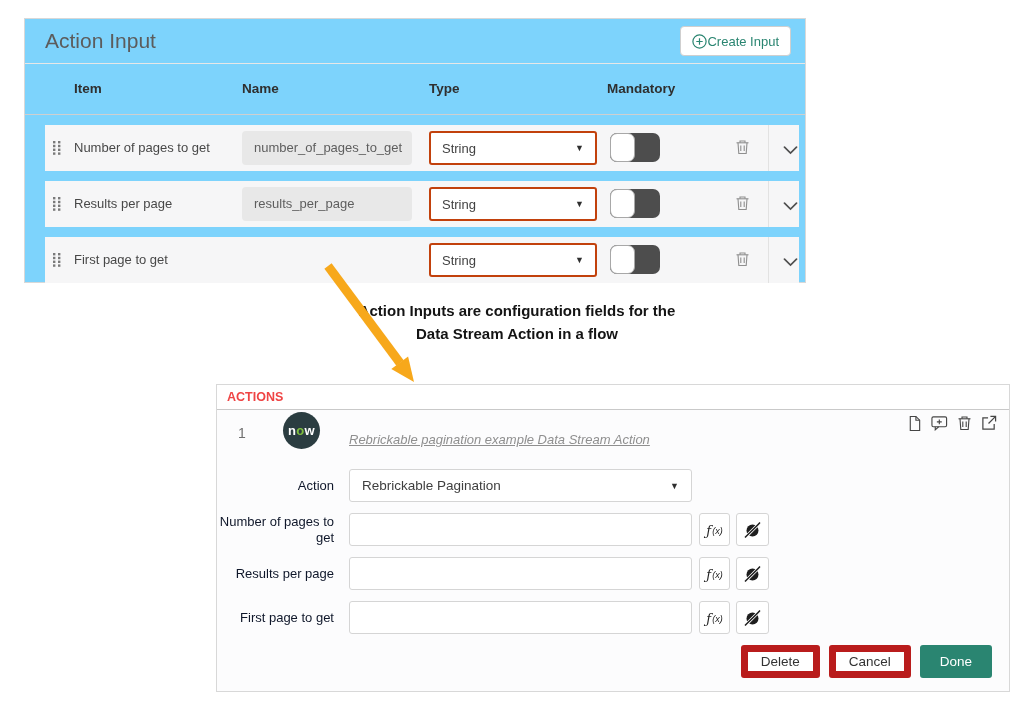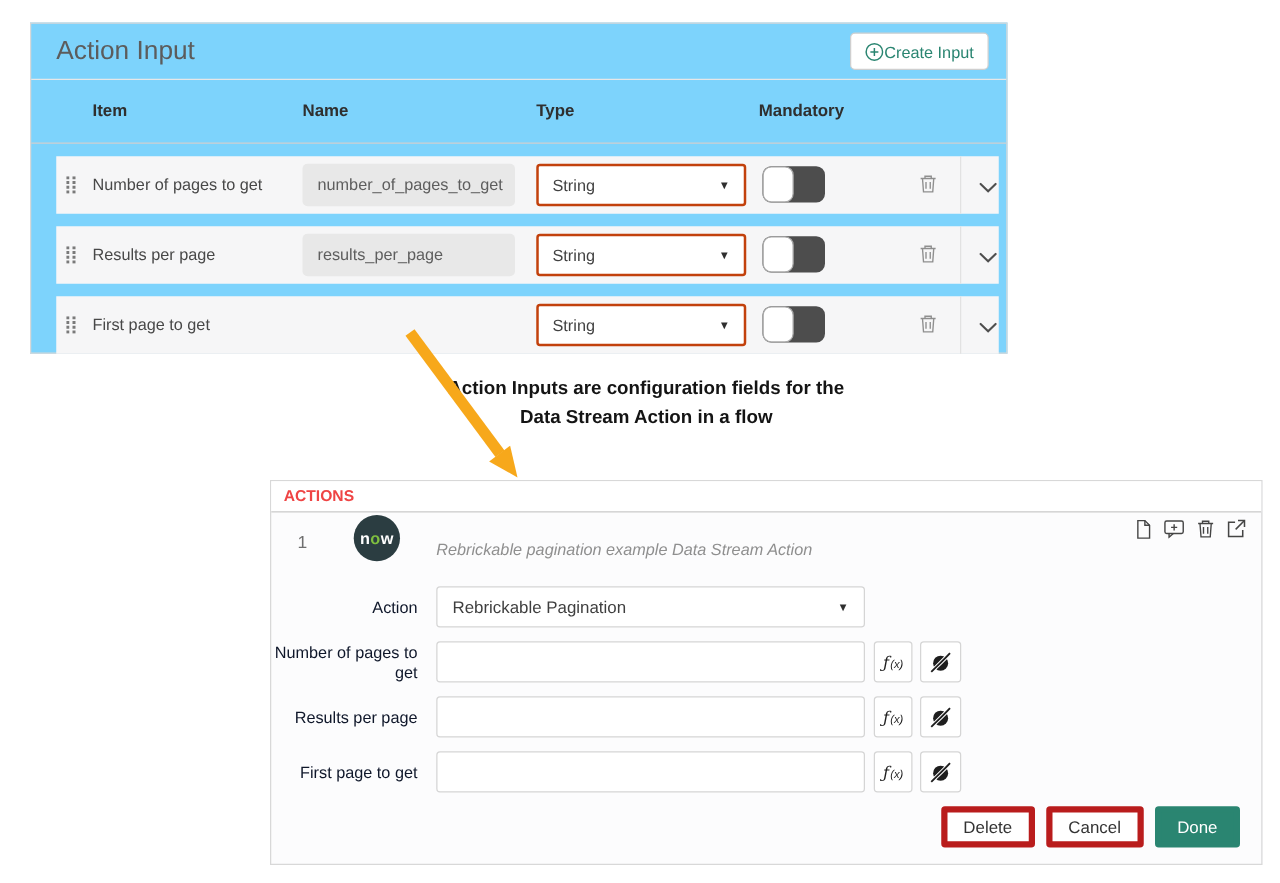--- a/index.html
+++ b/index.html
@@ -56,7 +56,7 @@
   .logo .o-green{color:#7fbf3f;}
   .step-title{position:absolute;left:132px;top:25px;font-size:15px;font-weight:600;color:#2e2e2e;}
   .step-link{color:#2D8FAD;margin-left:5px;font-weight:600;text-decoration:none;cursor:pointer;}
-  .step-sub{position:absolute;left:132px;top:47px;font-style:italic;font-size:13px;color:#8f8f8f;}
+  .step-sub{position:absolute;left:132px;top:47px;font-style:italic;font-size:13px;color:#8f8f8f;text-decoration:underline;}
   .head-icons{position:absolute;right:12px;top:30px;display:flex;gap:9px;color:#454545;}
   .icon-btn{background:none;border:none;padding:0;cursor:pointer;color:#454545;display:flex;}
 

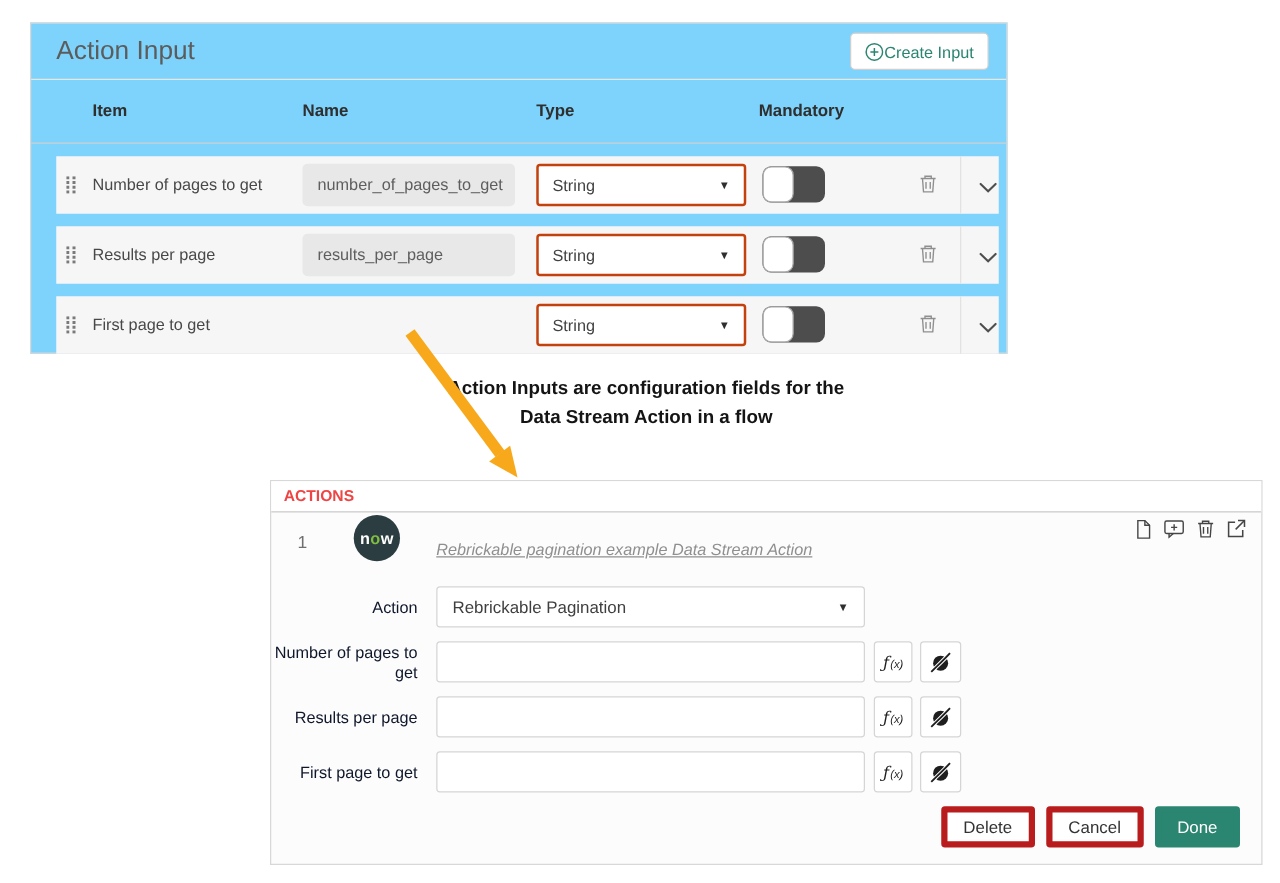--- a/index.html
+++ b/index.html
@@ -79,7 +79,7 @@
             justify-content:center;flex:none;cursor:pointer;}
 
   .act-footer{position:absolute;right:17px;bottom:13px;display:flex;gap:9px;}
-  .btn{height:33px;padding:0 13px;background:#fff;border:5px solid #b91c1c;border-radius:3px;
+  .btn{height:33px;padding:0 13px;background:#fff;border:7px solid #b91c1c;border-radius:3px;
        font-size:13.5px;color:#333;display:flex;align-items:center;cursor:pointer;
        font-family:"Liberation Sans", sans-serif;}
   .btn-done{background:#2A8571;border-color:#2A8571;color:#fff;}

